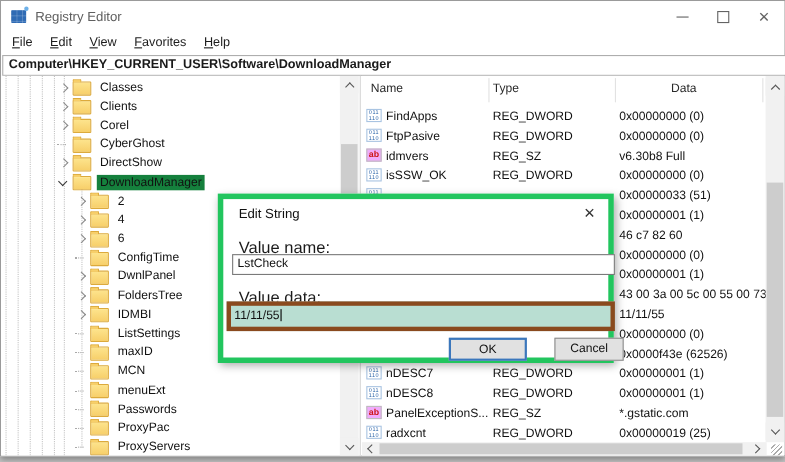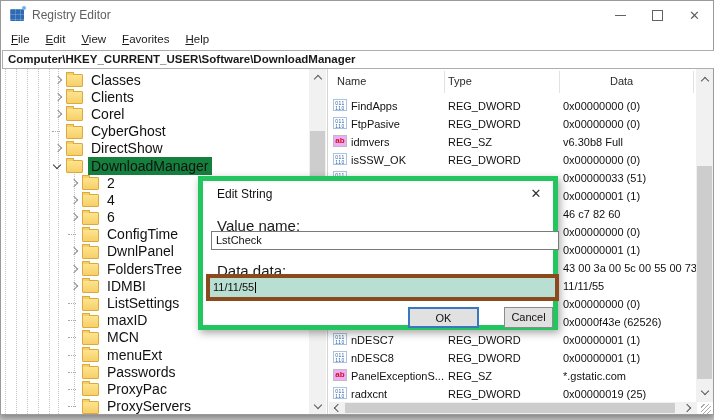--- a/index.html
+++ b/index.html
@@ -31,7 +31,7 @@
   .guide{position:absolute;top:0;bottom:0;width:0;border-left:1px dotted #c3c3c3;}
   .rail-children{position:absolute;left:73px;top:100px;height:238px;width:0;border-left:1px dotted #c3c3c3;}
   .treerows{position:absolute;left:0;top:2px;right:18px;}
-  .trow{height:17.2px;display:flex;align-items:center;font-size:14px;color:#111;white-space:nowrap;}
+  .trow{height:17.2px;display:flex;align-items:center;font-size:11px;color:#111;white-space:nowrap;}
   .trow.d0{padding-left:50px;}
   .trow.d1{padding-left:66px;}
   .chev{width:14px;height:12px;position:relative;flex:none;}

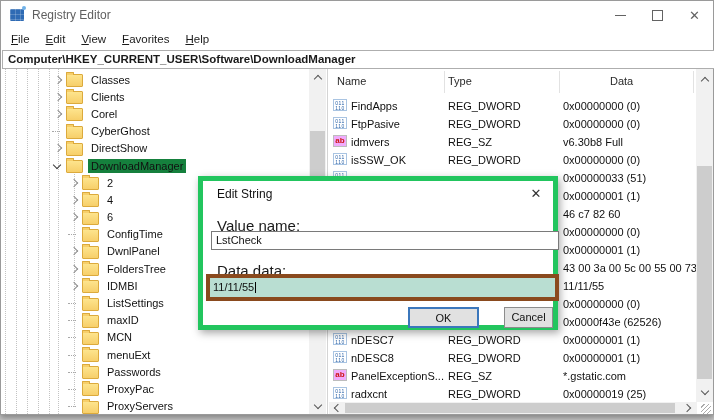--- a/index.html
+++ b/index.html
@@ -372,7 +372,7 @@
     </div>
     <span class="dlg-label lbl-name">Value name:</span>
     <div class="dlg-input">LstCheck</div>
-    <span class="dlg-label lbl-data">Data data:</span>
+    <span class="dlg-label lbl-data">Value data:</span>
     <div class="dlg-data"><span>11/11/55</span><span class="caret"></span></div>
     <div class="dlg-btn btn-ok">OK</div>
     <div class="dlg-btn btn-cancel">Cancel</div>

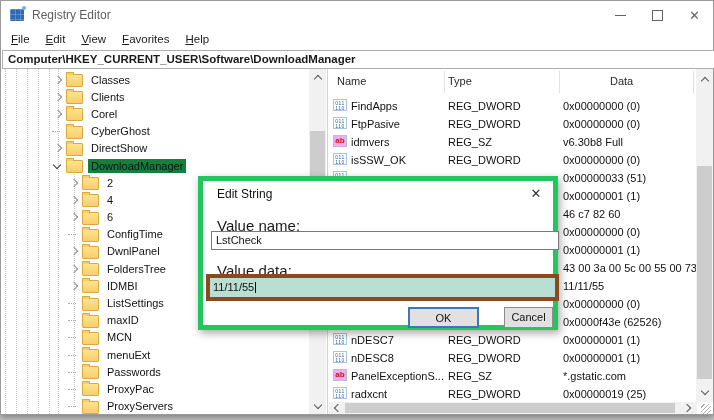--- a/index.html
+++ b/index.html
@@ -86,7 +86,7 @@
   .caret{display:inline-block;width:1px;height:11px;background:#000;vertical-align:-2px;margin-left:1px;}
   .dlg-btn{position:absolute;top:126px;height:21px;background:#e1e1e1;font-size:11px;color:#111;text-align:center;line-height:19px;box-sizing:border-box;}
   .btn-ok{left:205px;width:71px;border:2px solid #3b77bc;}
-  .btn-cancel{left:301px;width:49px;border:1px solid #8c8c8c;}
+  .btn-cancel{left:301px;width:63px;border:1px solid #8c8c8c;}
 </style>
 </head>
 <body>

